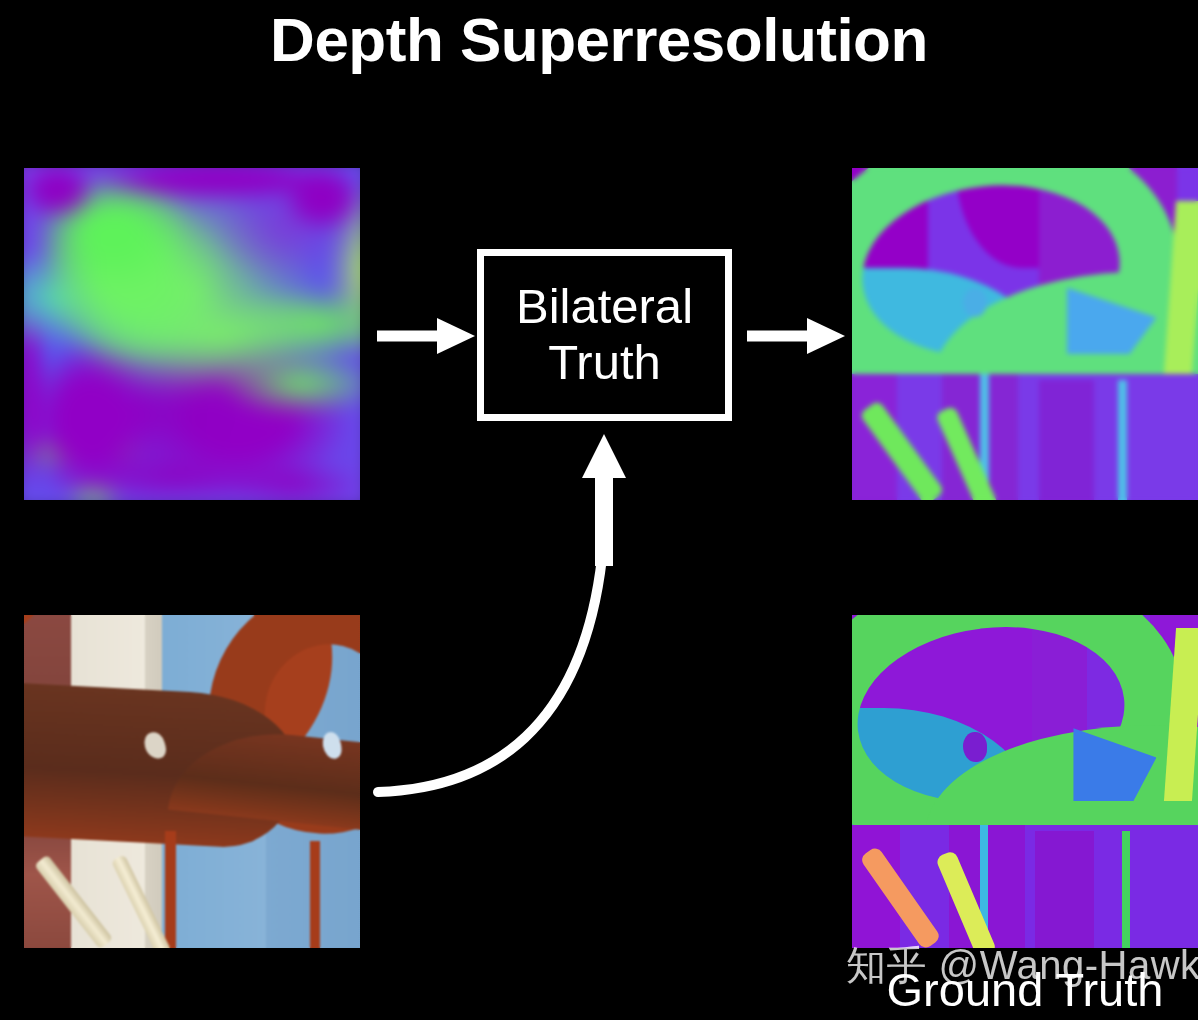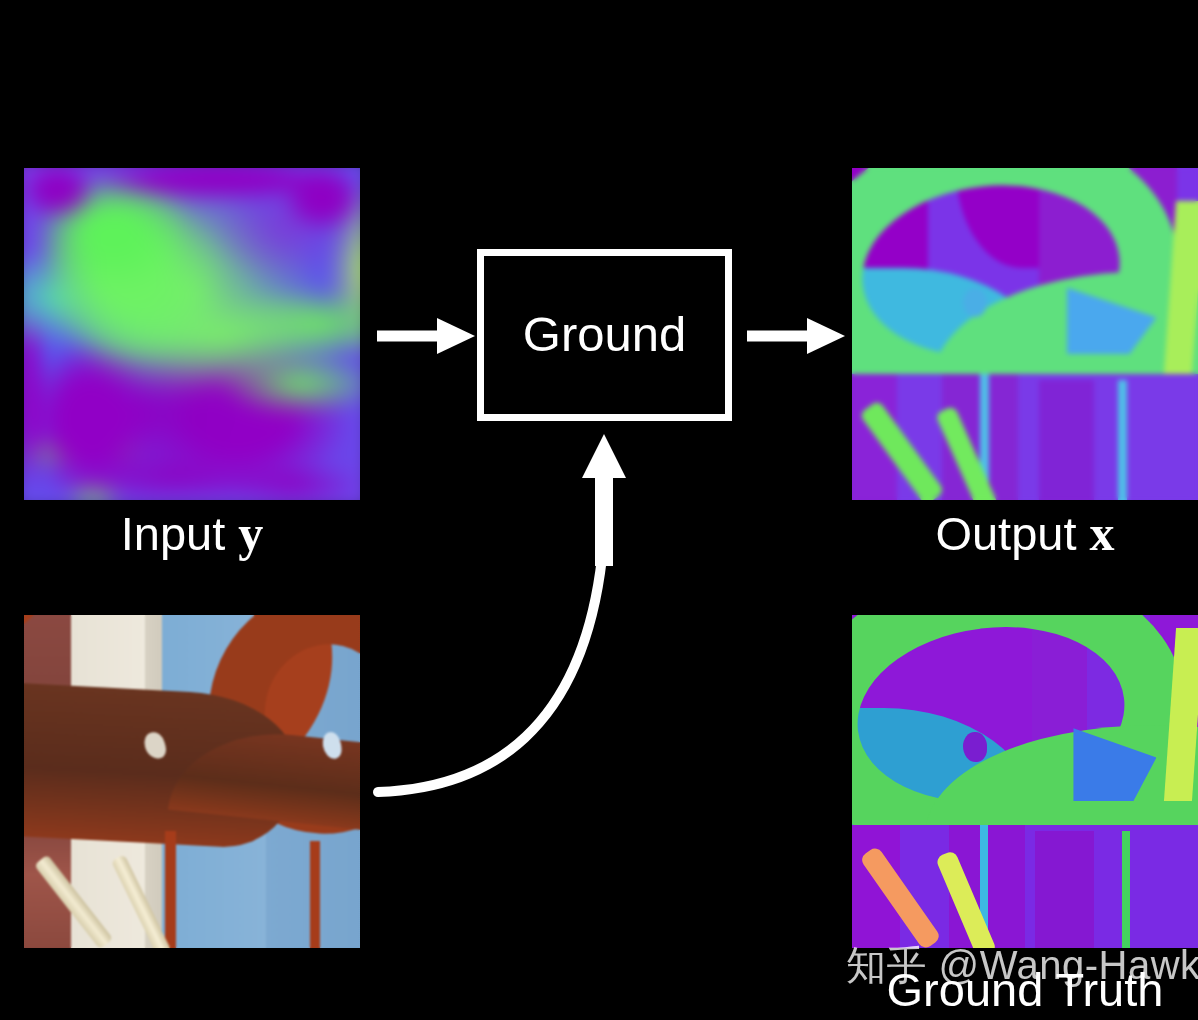--- a/index.html
+++ b/index.html
@@ -317,6 +317,7 @@
 
 <div id="slide">
 
+  <div class="title">Depth Superresolution</div>
 
   <div class="panel" id="panel-input">
     <div class="img" id="img-input" style="width:100%;height:100%;">

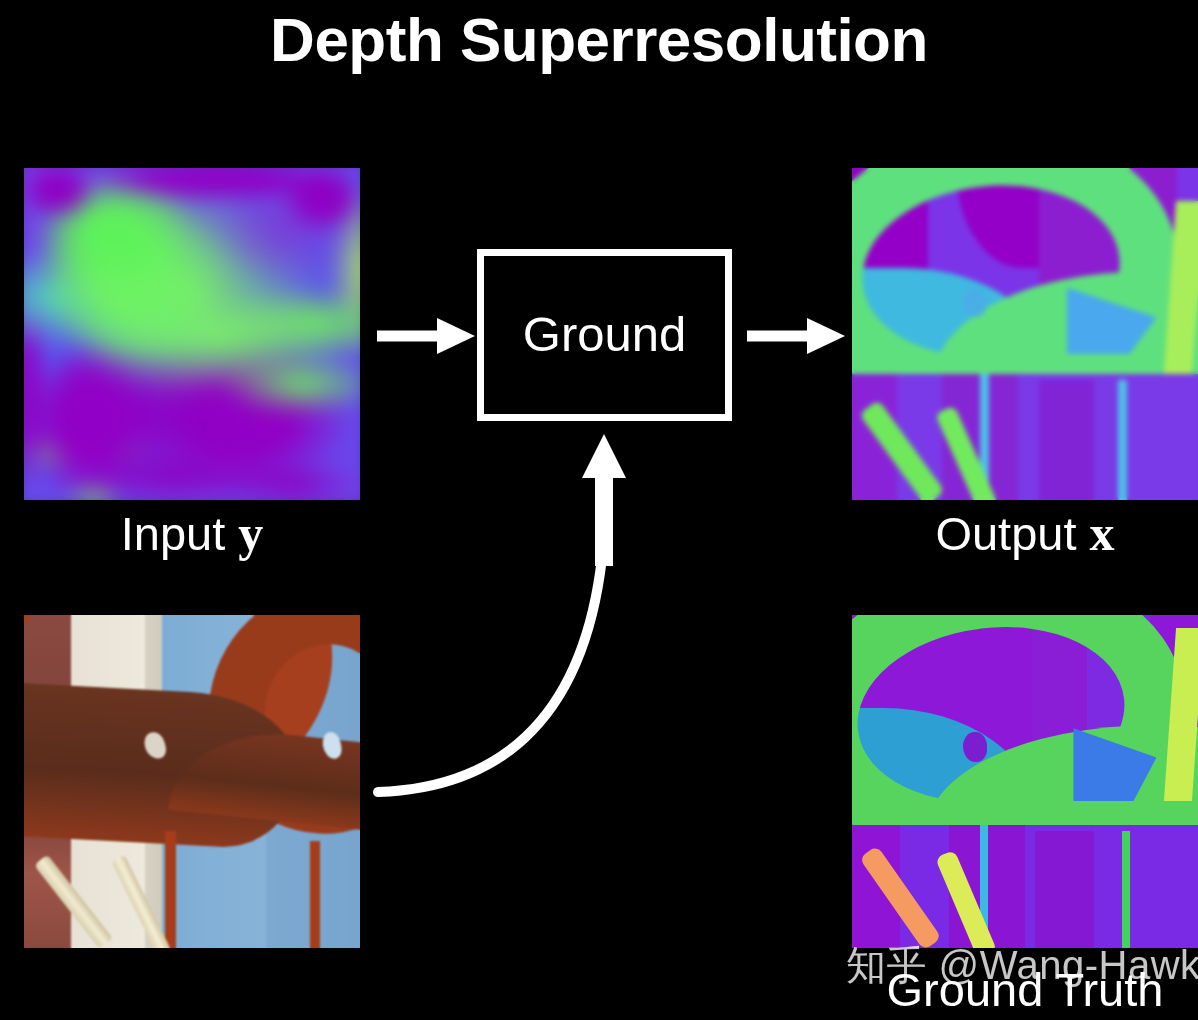--- a/index.html
+++ b/index.html
@@ -405,6 +405,7 @@
   </div>
 
   <div id="solver-box">
+    <div class="line">Bilateral</div>
     <div class="line">Ground</div>
   </div>
 

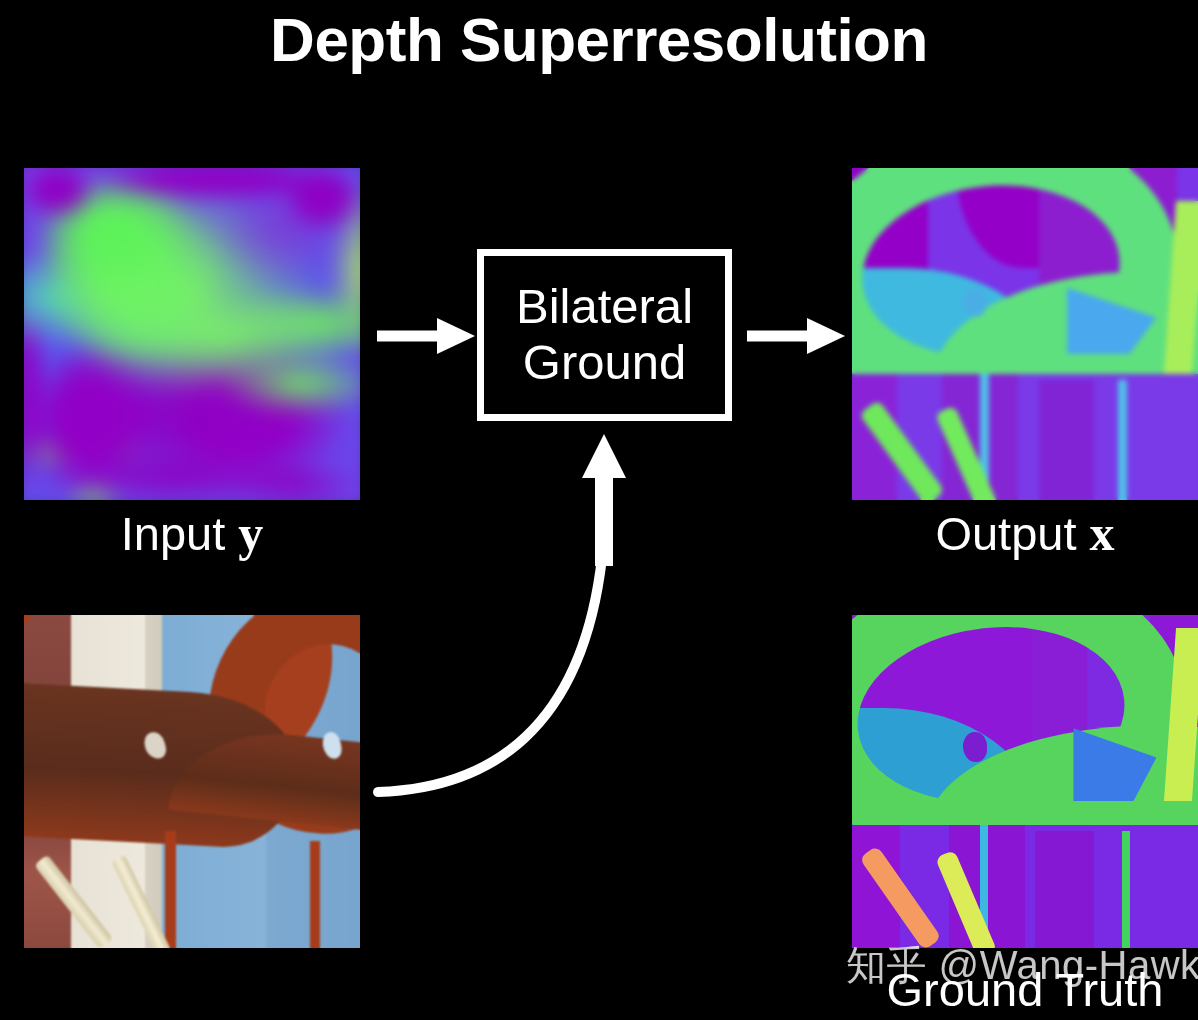--- a/index.html
+++ b/index.html
@@ -406,7 +406,7 @@
 
   <div id="solver-box">
     <div class="line">Bilateral</div>
-    <div class="line">Ground</div>
+    <div class="line">Truth</div>
   </div>
 
   <svg class="arrow-svg" id="arrow-in" width="105" height="52" viewBox="0 0 105 52">

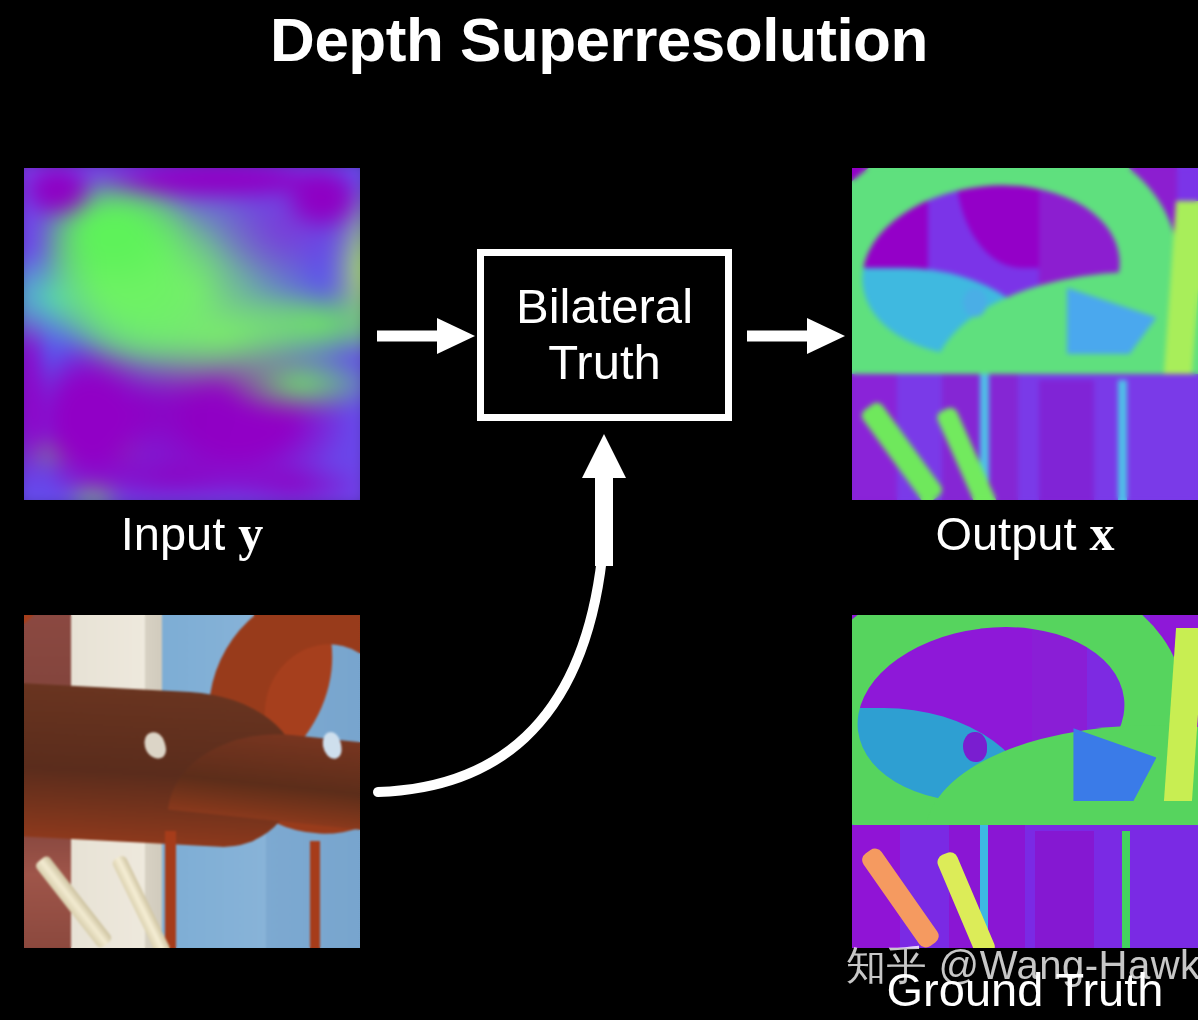--- a/index.html
+++ b/index.html
@@ -324,10 +324,6 @@
       <div class="depth-base"></div>
     </div>
   </div>
-  <div class="caption" id="cap-input">
-    <span>Input</span>
-    <span class="mathvar">y</span>
-  </div>
 
   <div class="panel" id="panel-output">
     <div class="img" id="img-output" style="width:100%;height:100%;">

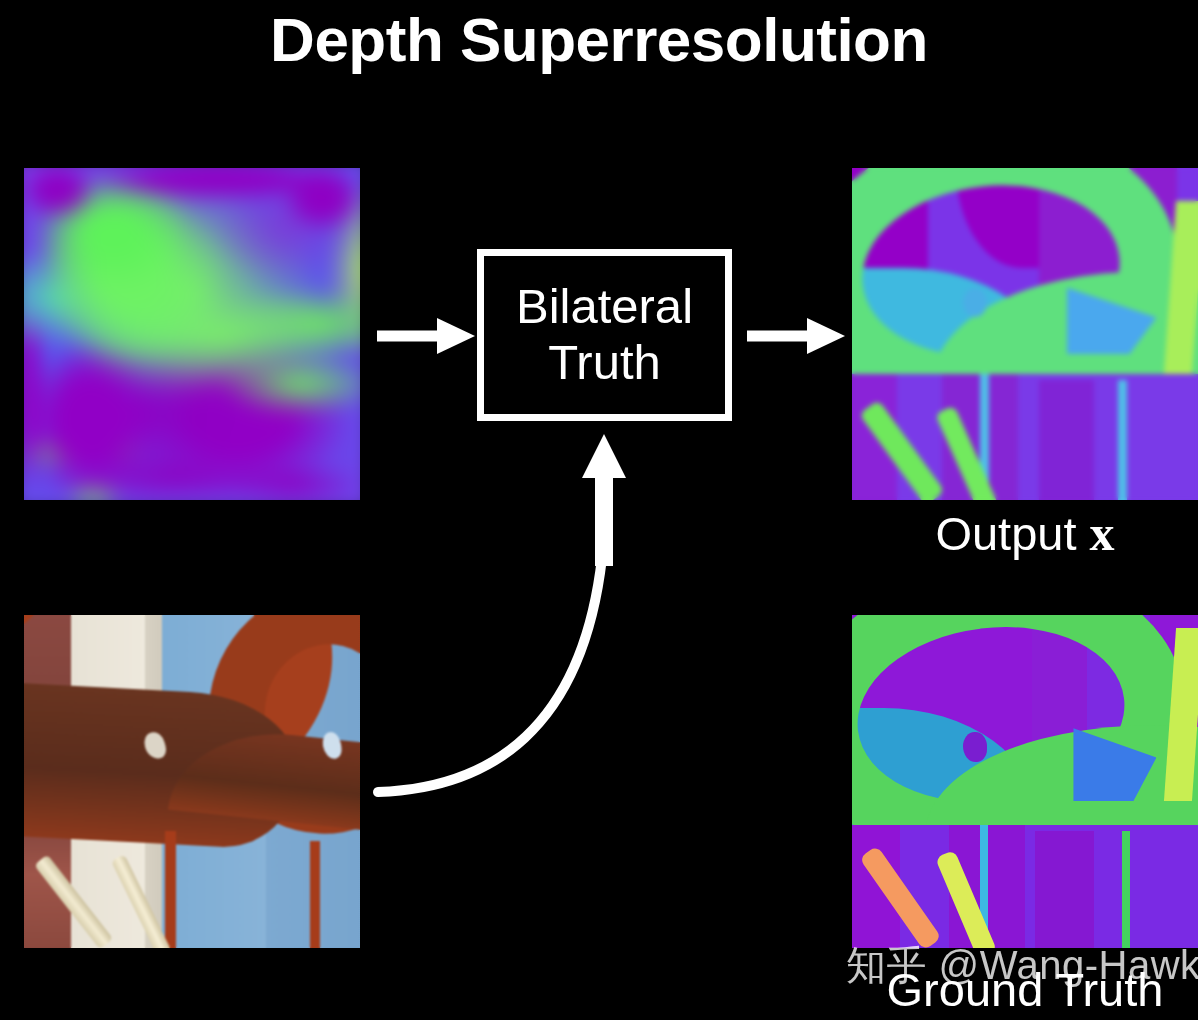--- a/index.html
+++ b/index.html
@@ -350,10 +350,6 @@
       <div class="shape softener"></div>
     </div>
   </div>
-  <div class="caption" id="cap-output">
-    <span>Output</span>
-    <span class="mathvar">x</span>
-  </div>
 
   <div class="panel" id="panel-reference">
     <div class="img" id="img-ref" style="width:100%;height:100%;">

